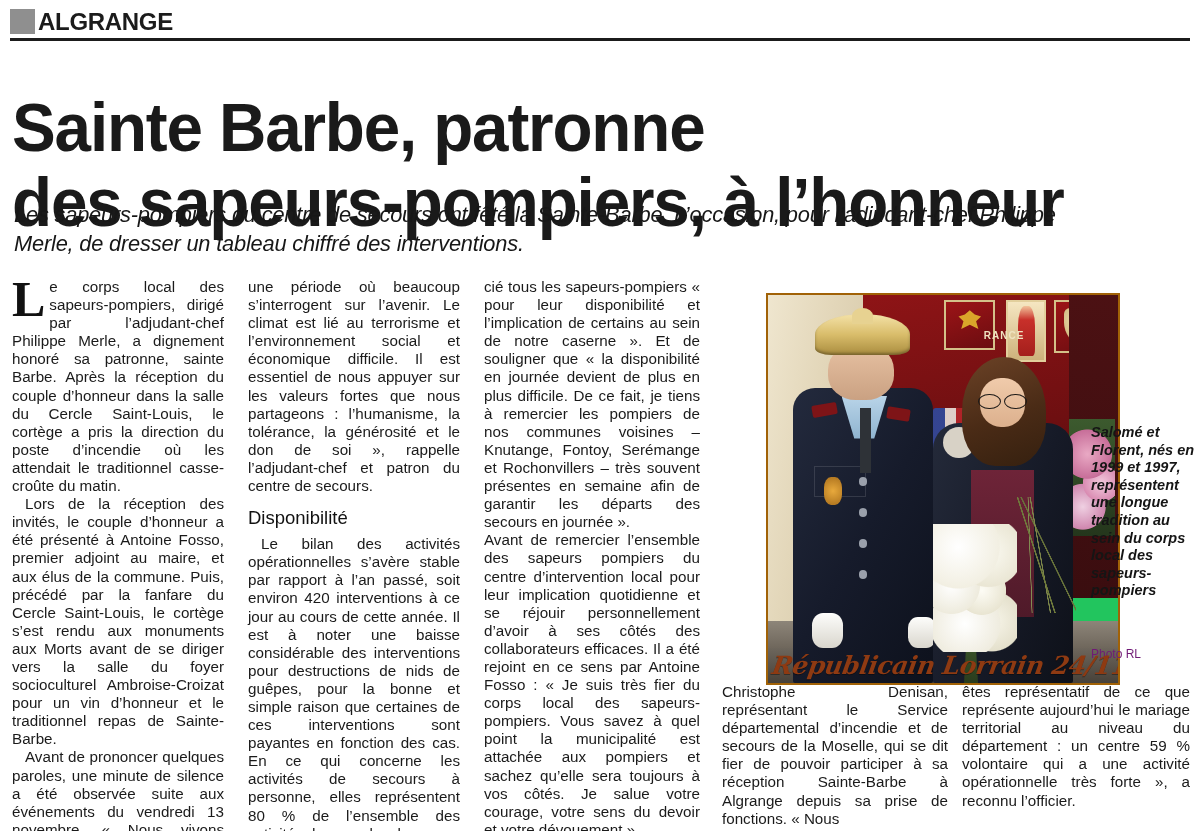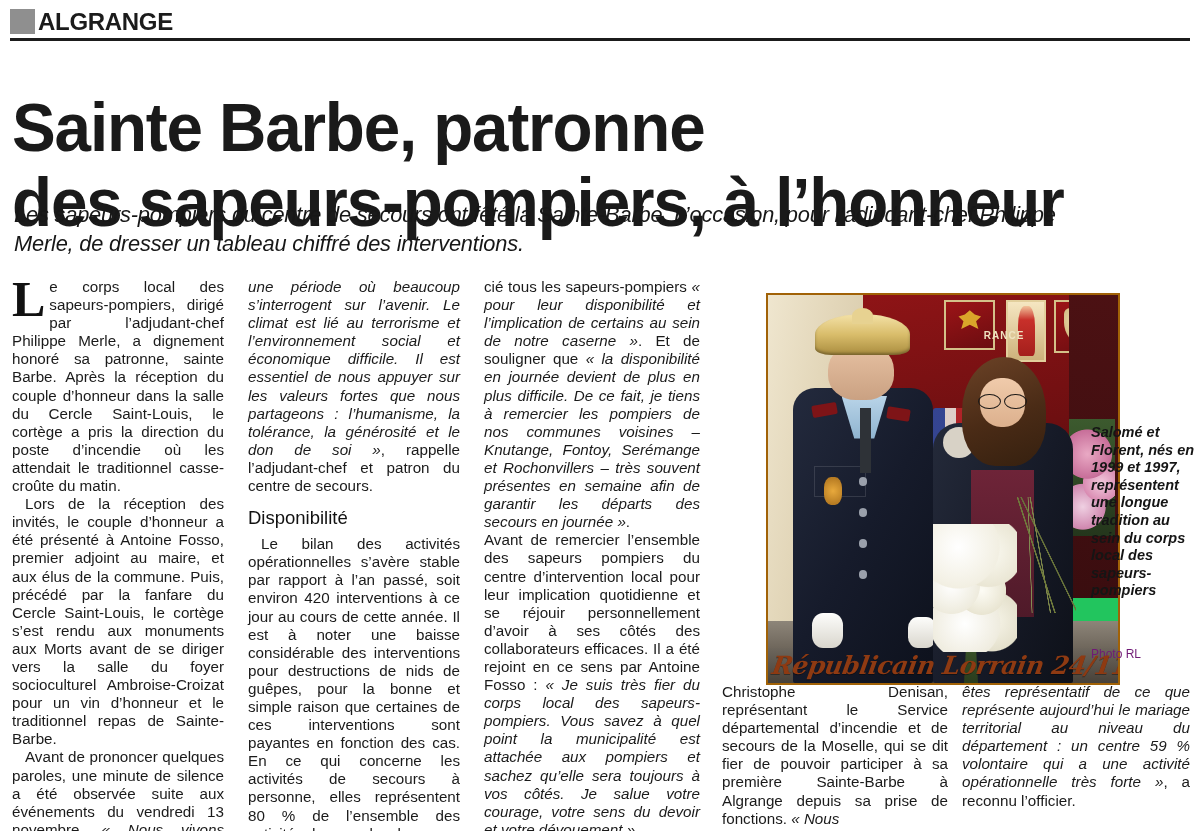--- a/index.html
+++ b/index.html
@@ -96,7 +96,7 @@
   .col p { margin: 0; text-indent: 13px; }
   .col p.first { text-indent: 0; }
   .col p.noindent { text-indent: 0; }
-  .col .ital { font-style: italic; }
+  .col .ital { }
 
   .dropcap {
     float: left;

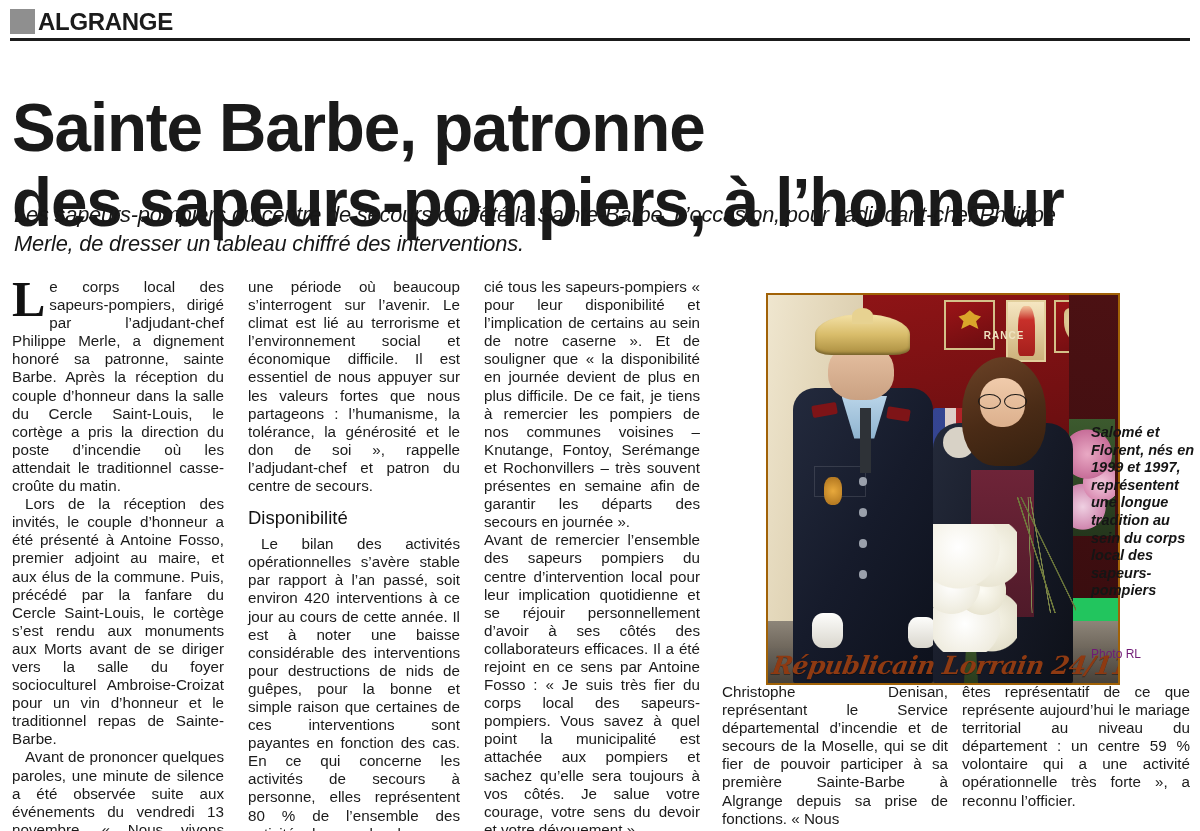--- a/index.html
+++ b/index.html
@@ -466,7 +466,7 @@
 <div id="photo-credit">Photo RL</div>
 
 <div class="col" id="col4">
-  <p class="first noindent"><span>Christophe Denisan, représentant le Service départemental d’incendie et de secours de la Moselle, qui se dit fier de pouvoir participer à sa première Sainte-Barbe à Algrange depuis sa prise de fonctions. </span><span class="ital">« Nous</span></p>
+  <p class="first noindent"><span>Christophe Denisan, représentant le Service départemental d’incendie et de secours de la Moselle, qui se dit fier de pouvoir participer à sa réception Sainte-Barbe à Algrange depuis sa prise de fonctions. </span><span class="ital">« Nous</span></p>
 </div>
 
 <div class="col" id="col5">

